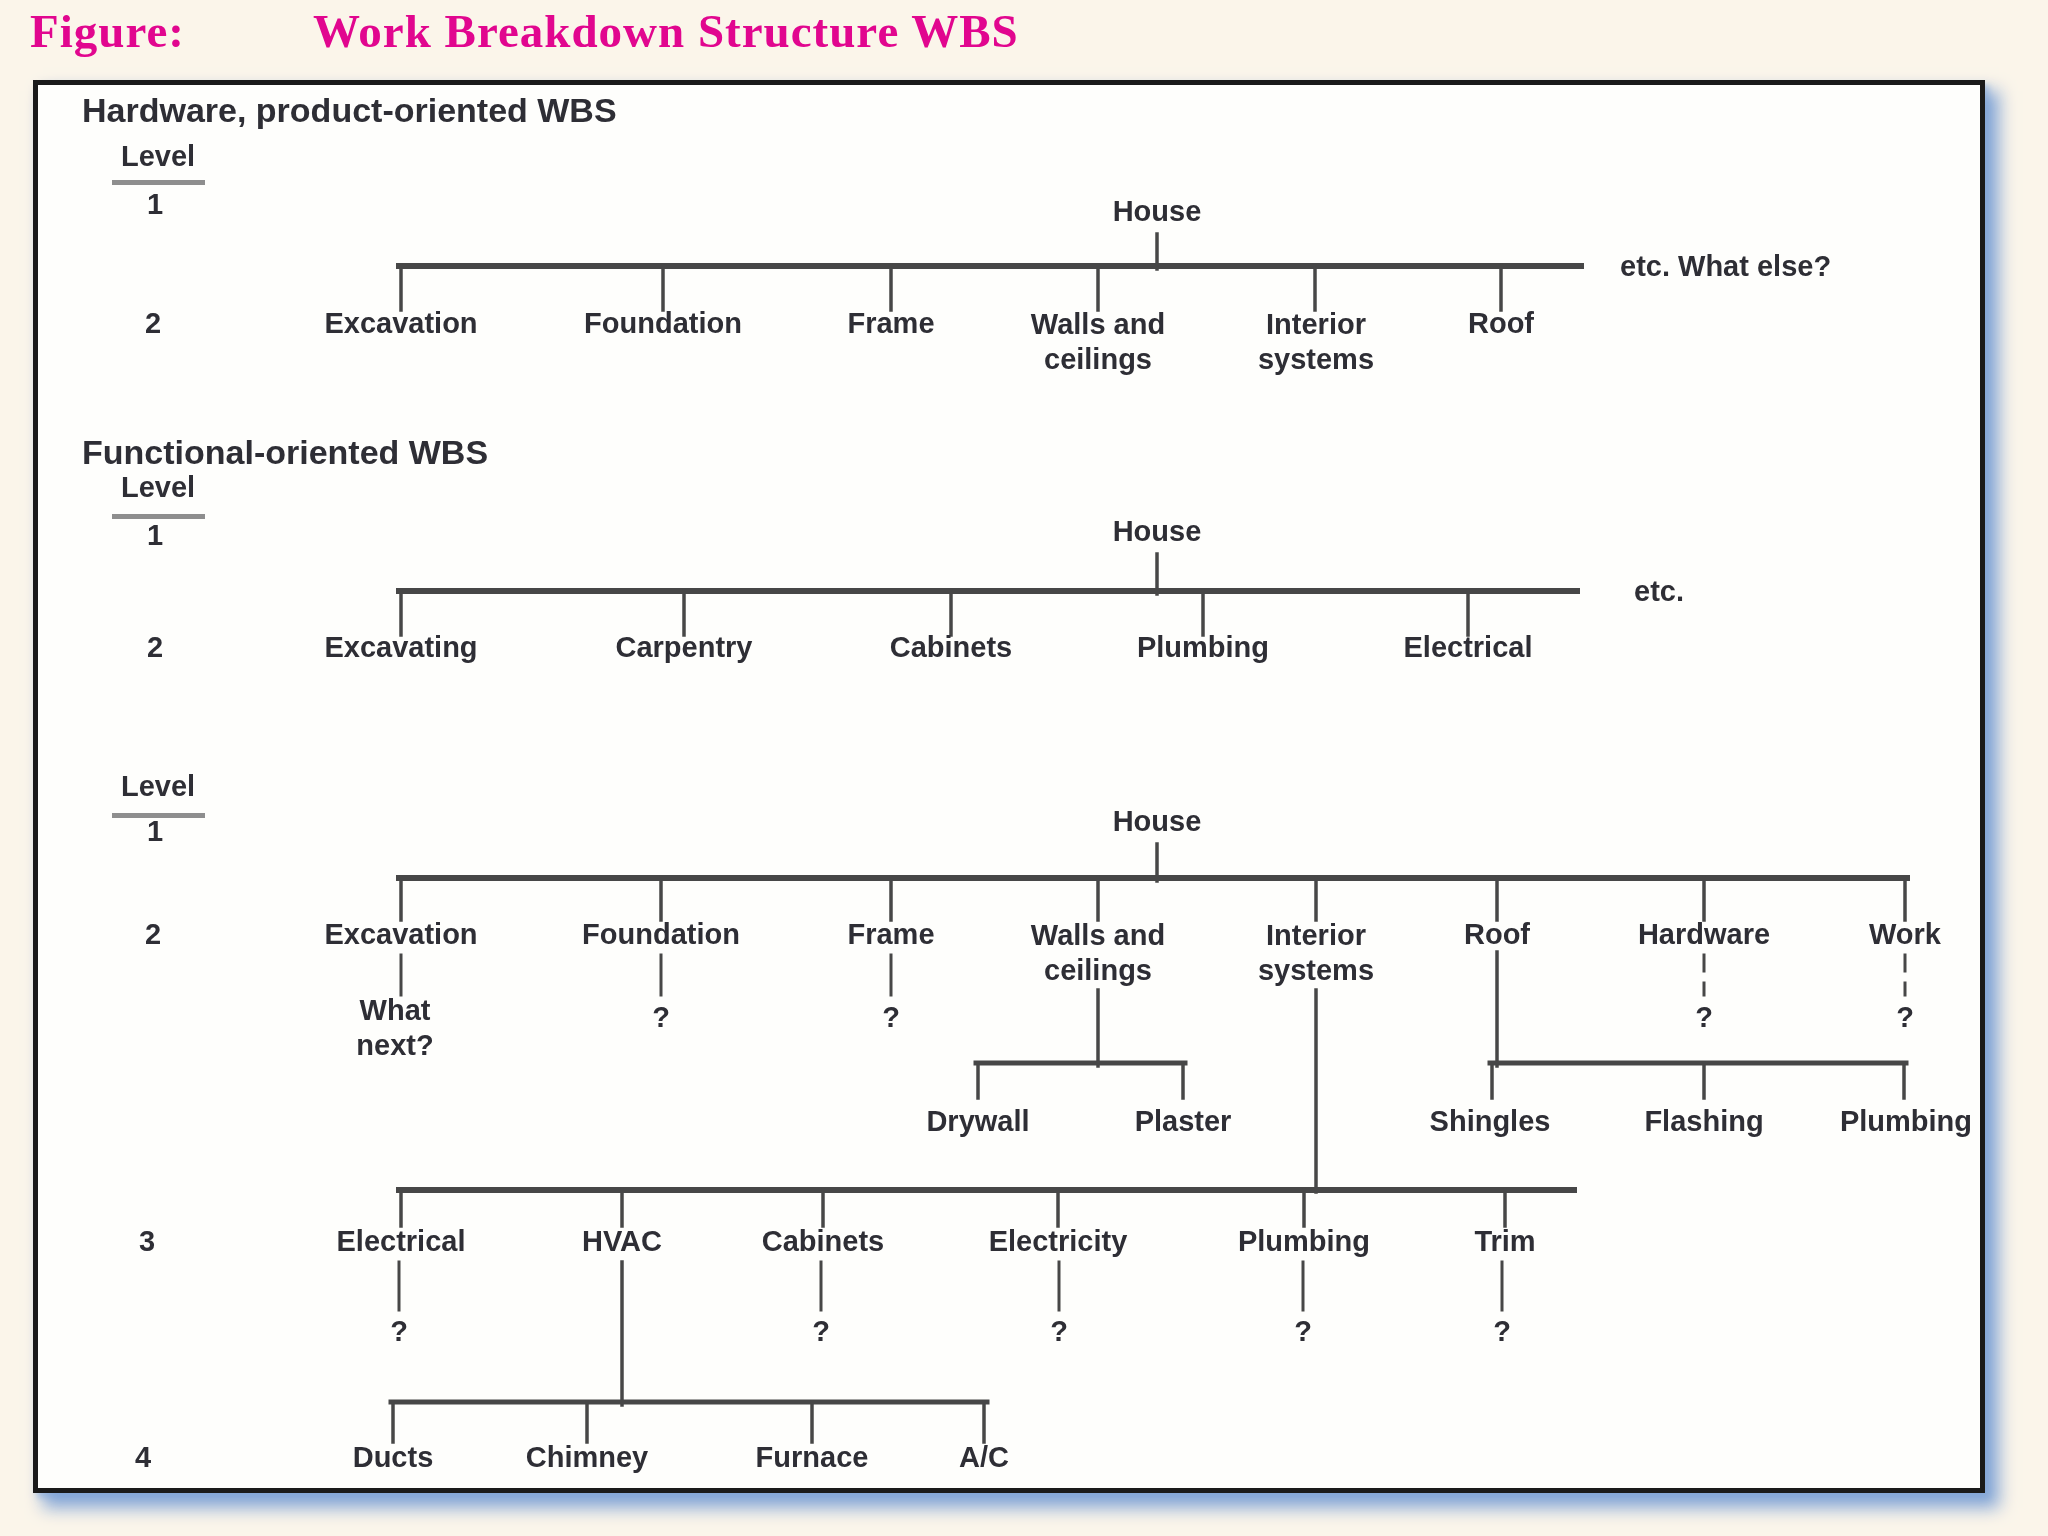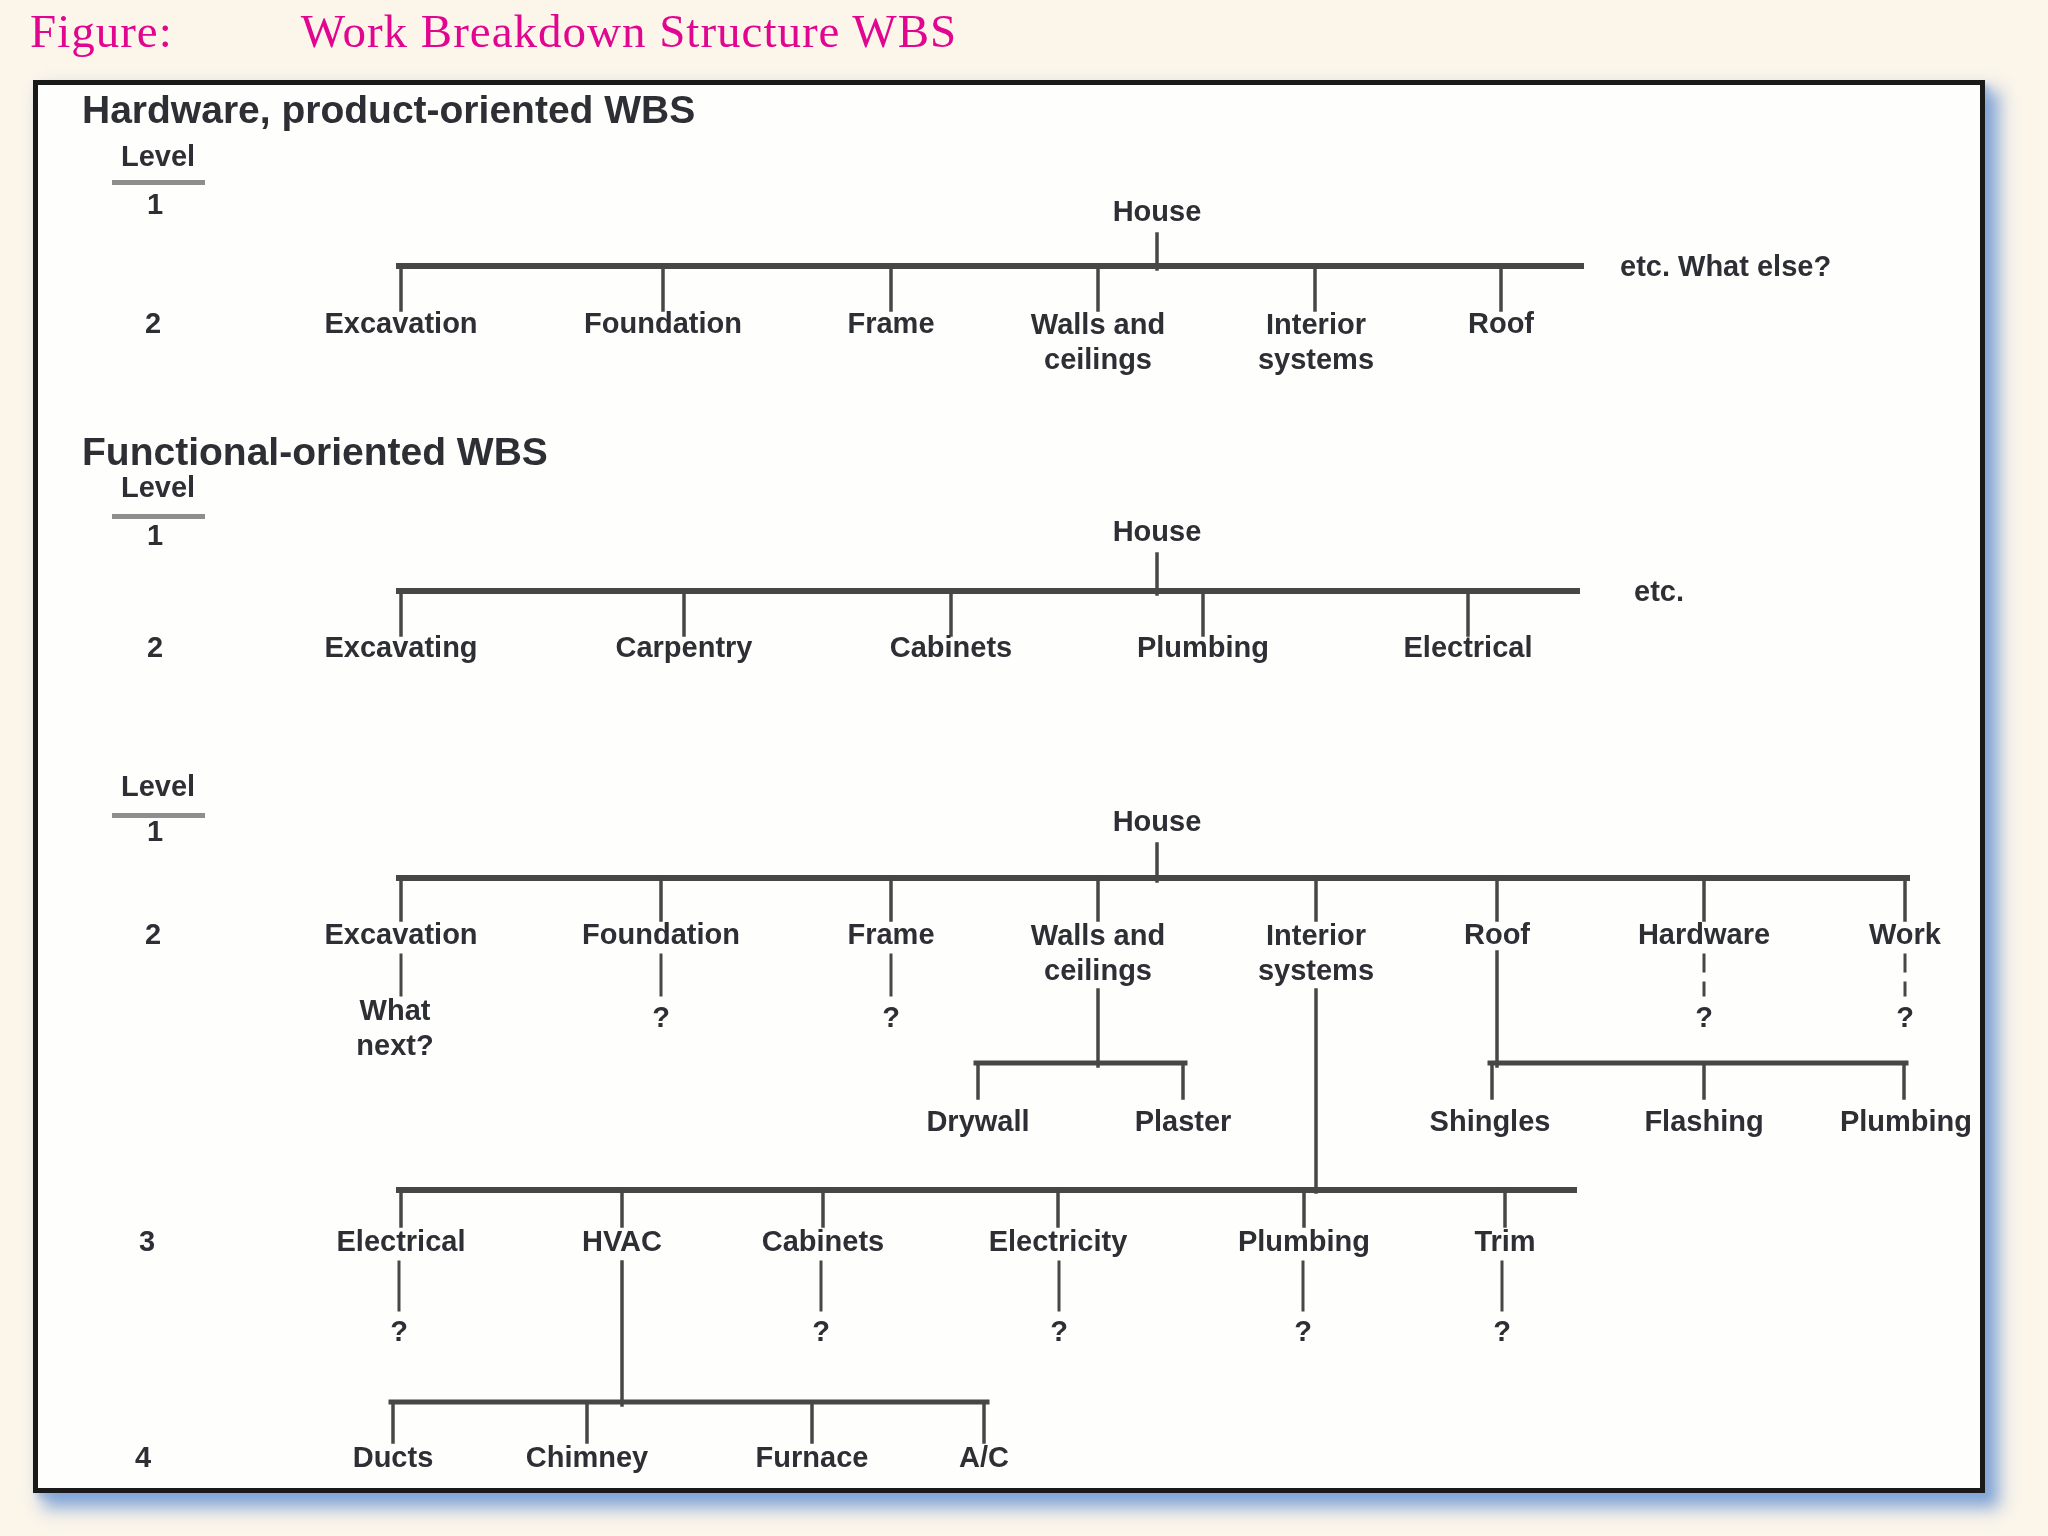--- a/index.html
+++ b/index.html
@@ -13,7 +13,7 @@
   .title{
     position:absolute;left:30px;top:4px;
     font-family:"Liberation Serif",serif;
-    font-weight:normal;font-size:47px;color:#e1068f;
+    font-weight:bold;font-size:47px;color:#e1068f;
     letter-spacing:1px;white-space:nowrap;
   }
   .title .main{margin-left:128px;}

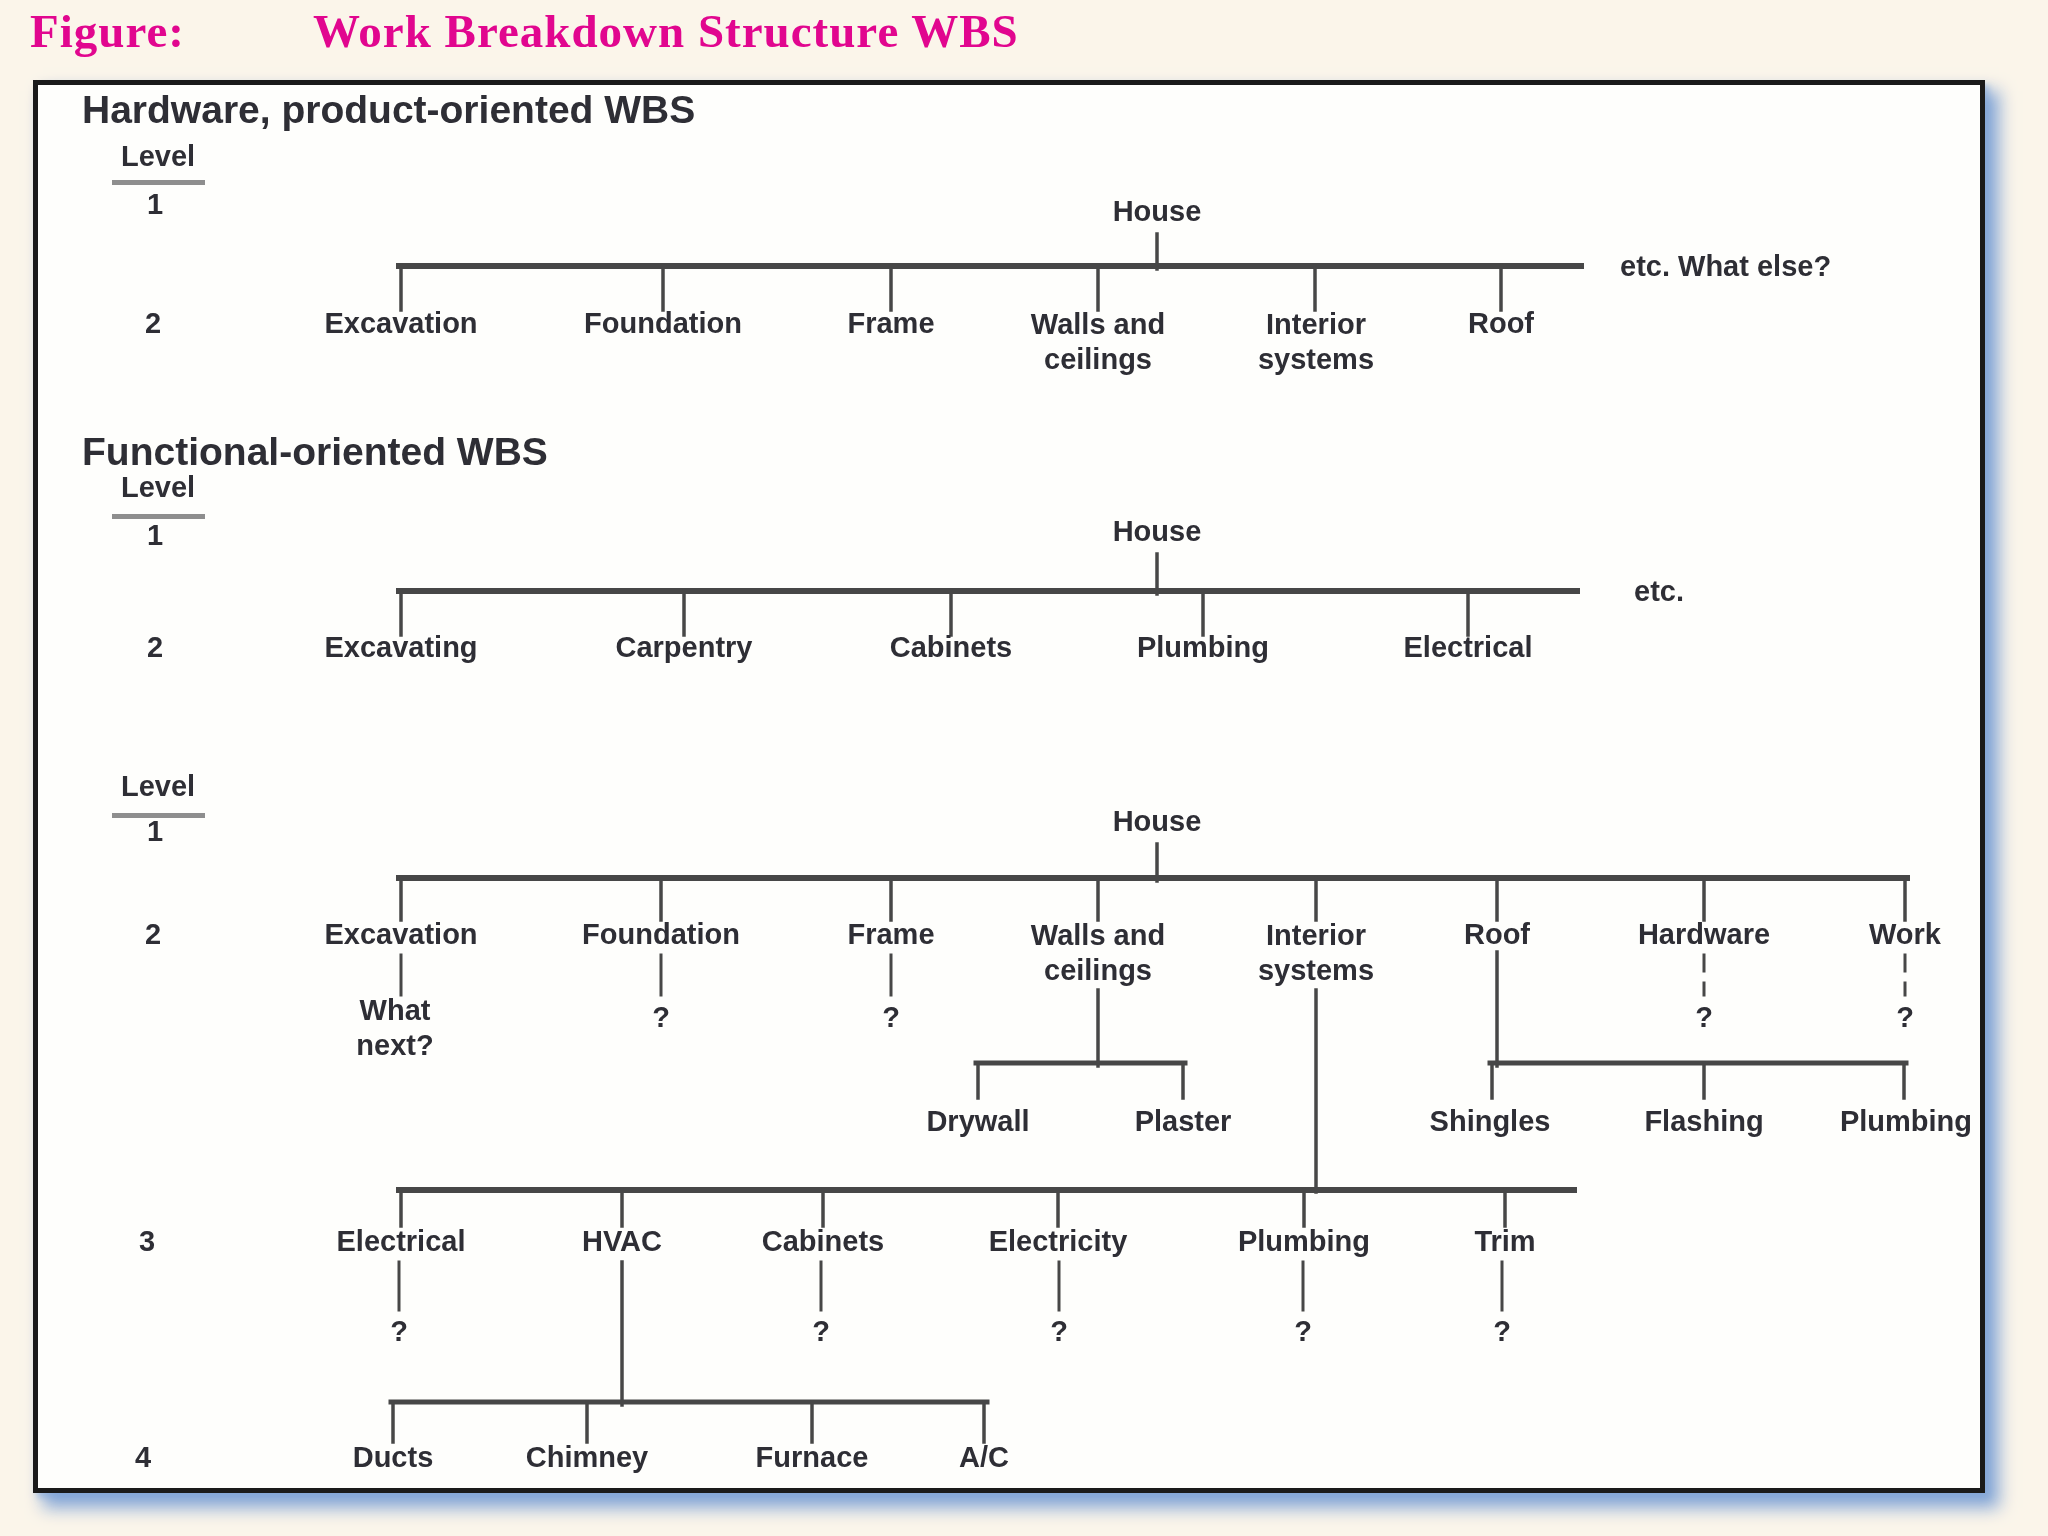--- a/index.html
+++ b/index.html
@@ -34,7 +34,7 @@
   .lb.wrap{white-space:normal;}
   .hd{
     position:absolute;transform:translateY(-50%);
-    font-size:39px;font-weight:bold;color:#2e2e35;white-space:nowrap;
+    font-size:34px;font-weight:bold;color:#2e2e35;white-space:nowrap;
   }
   .an{
     position:absolute;transform:translateY(-50%);

